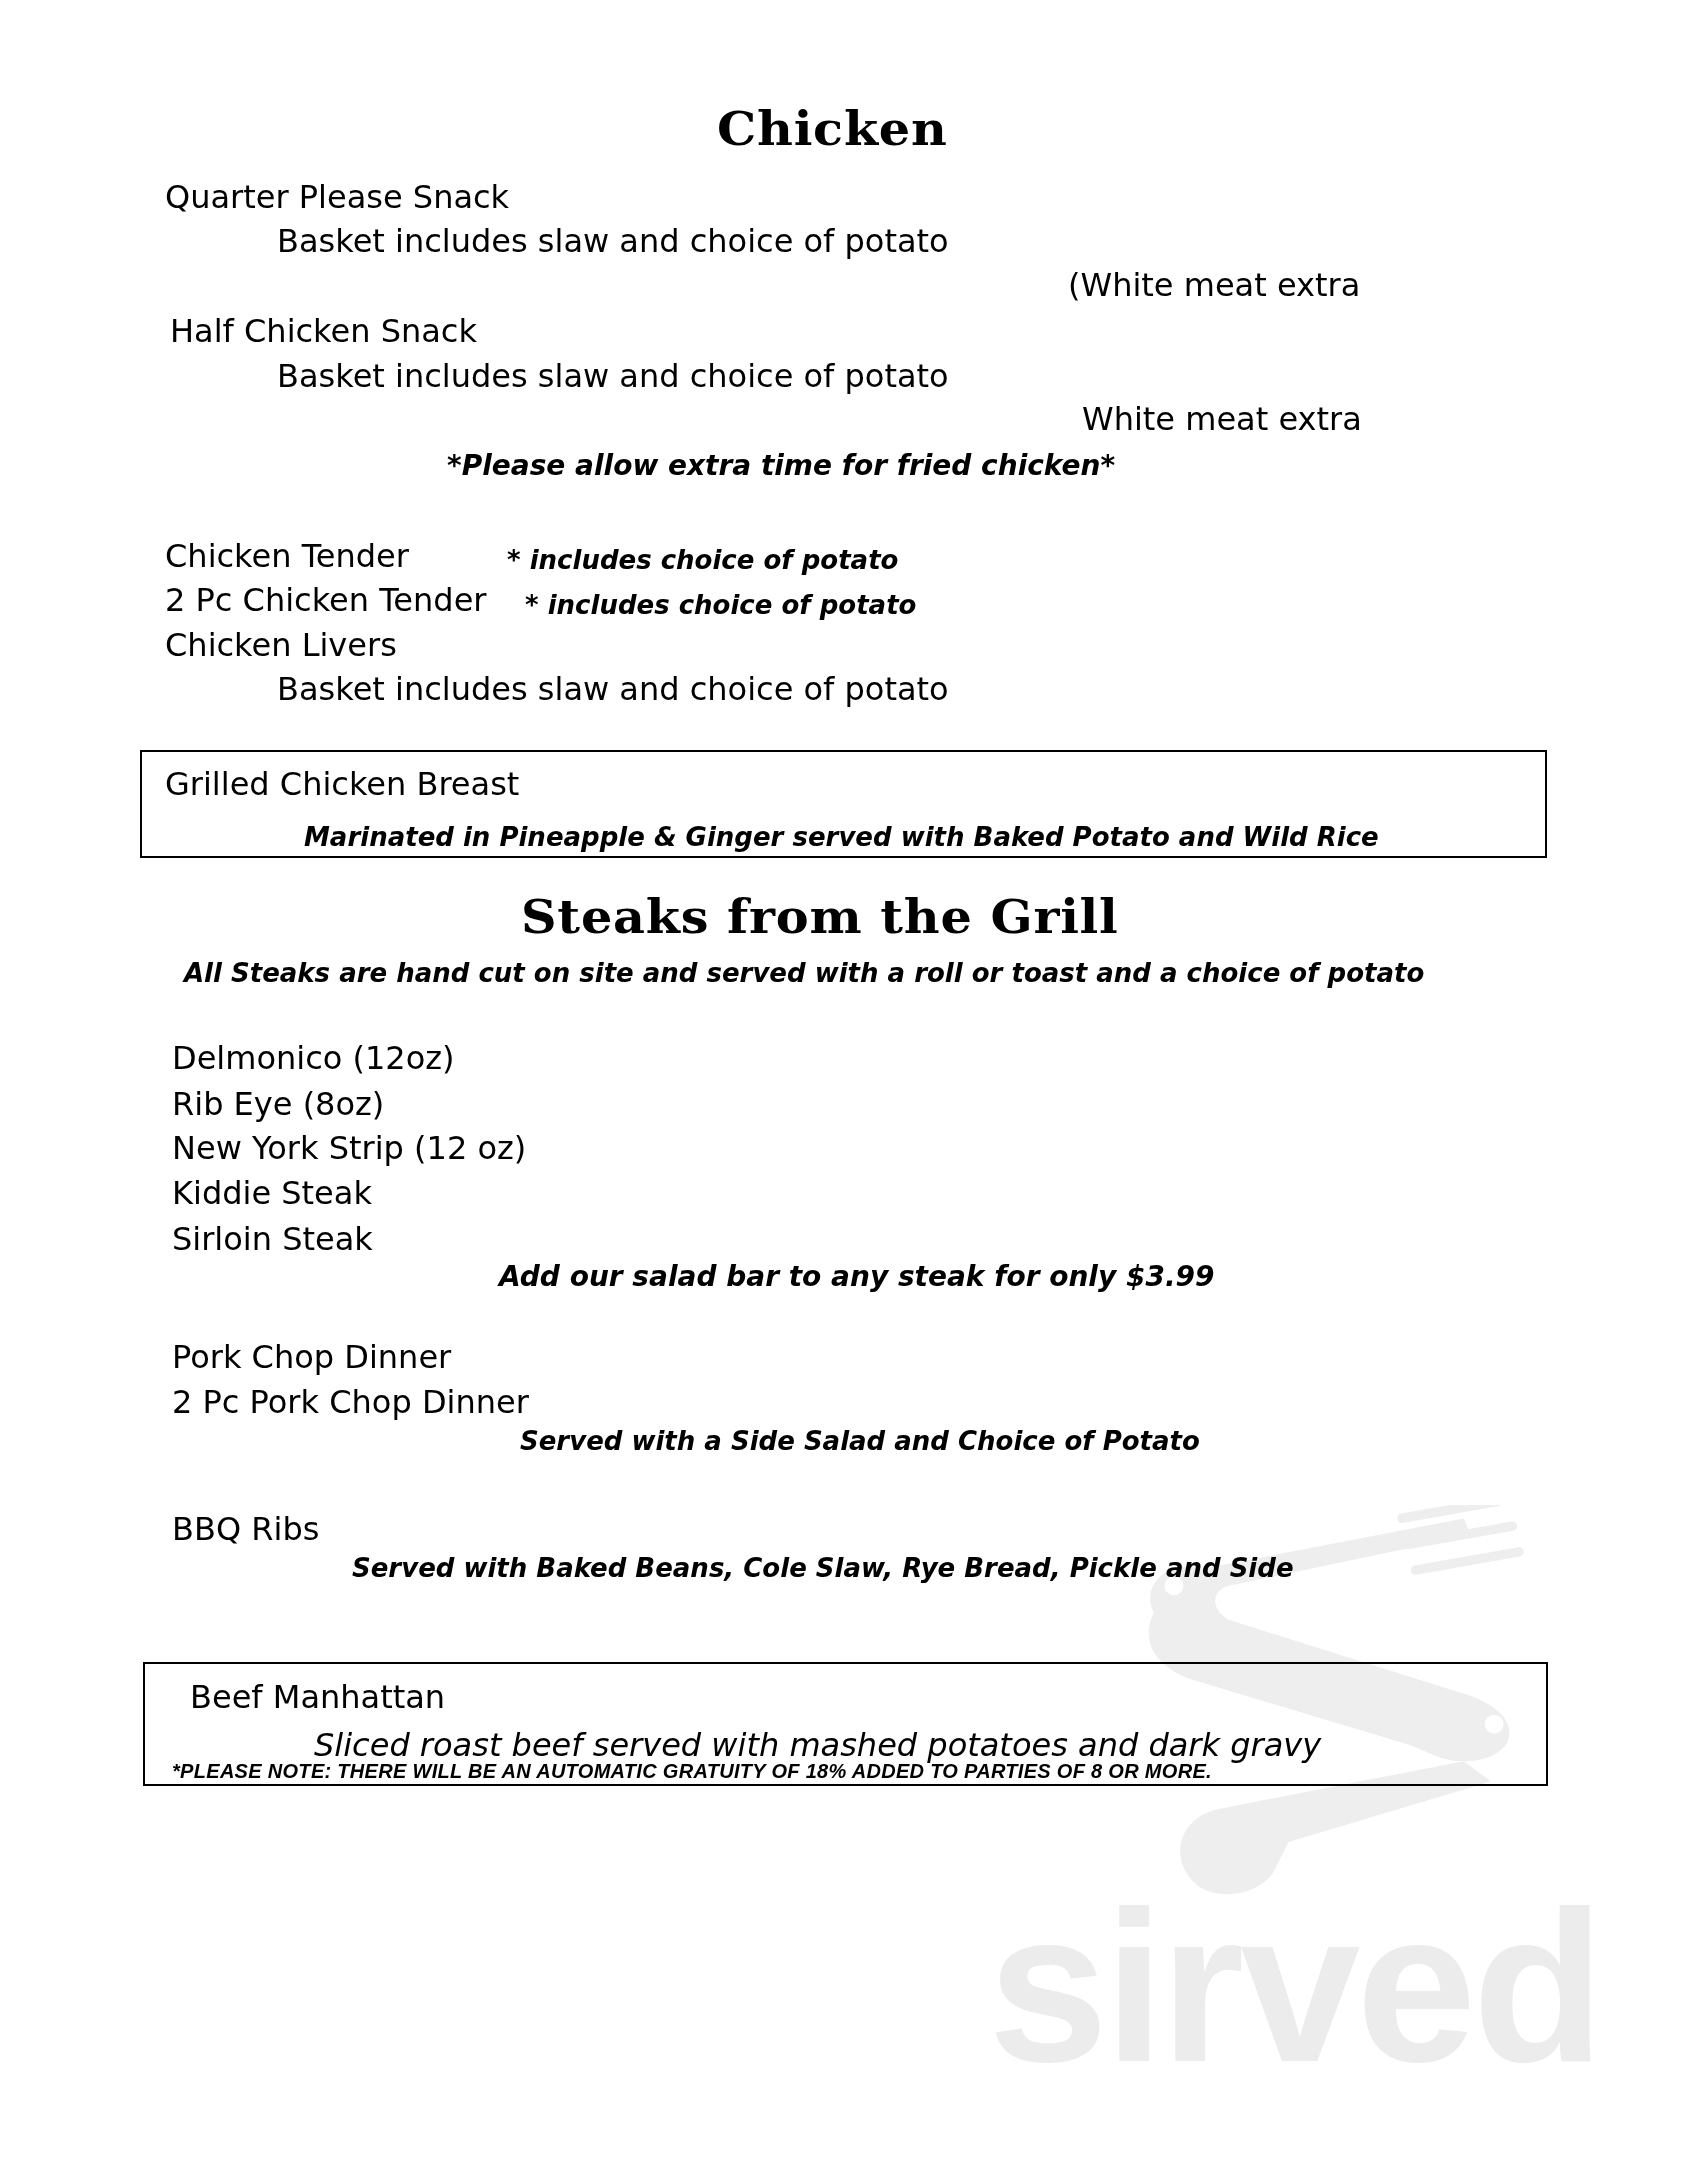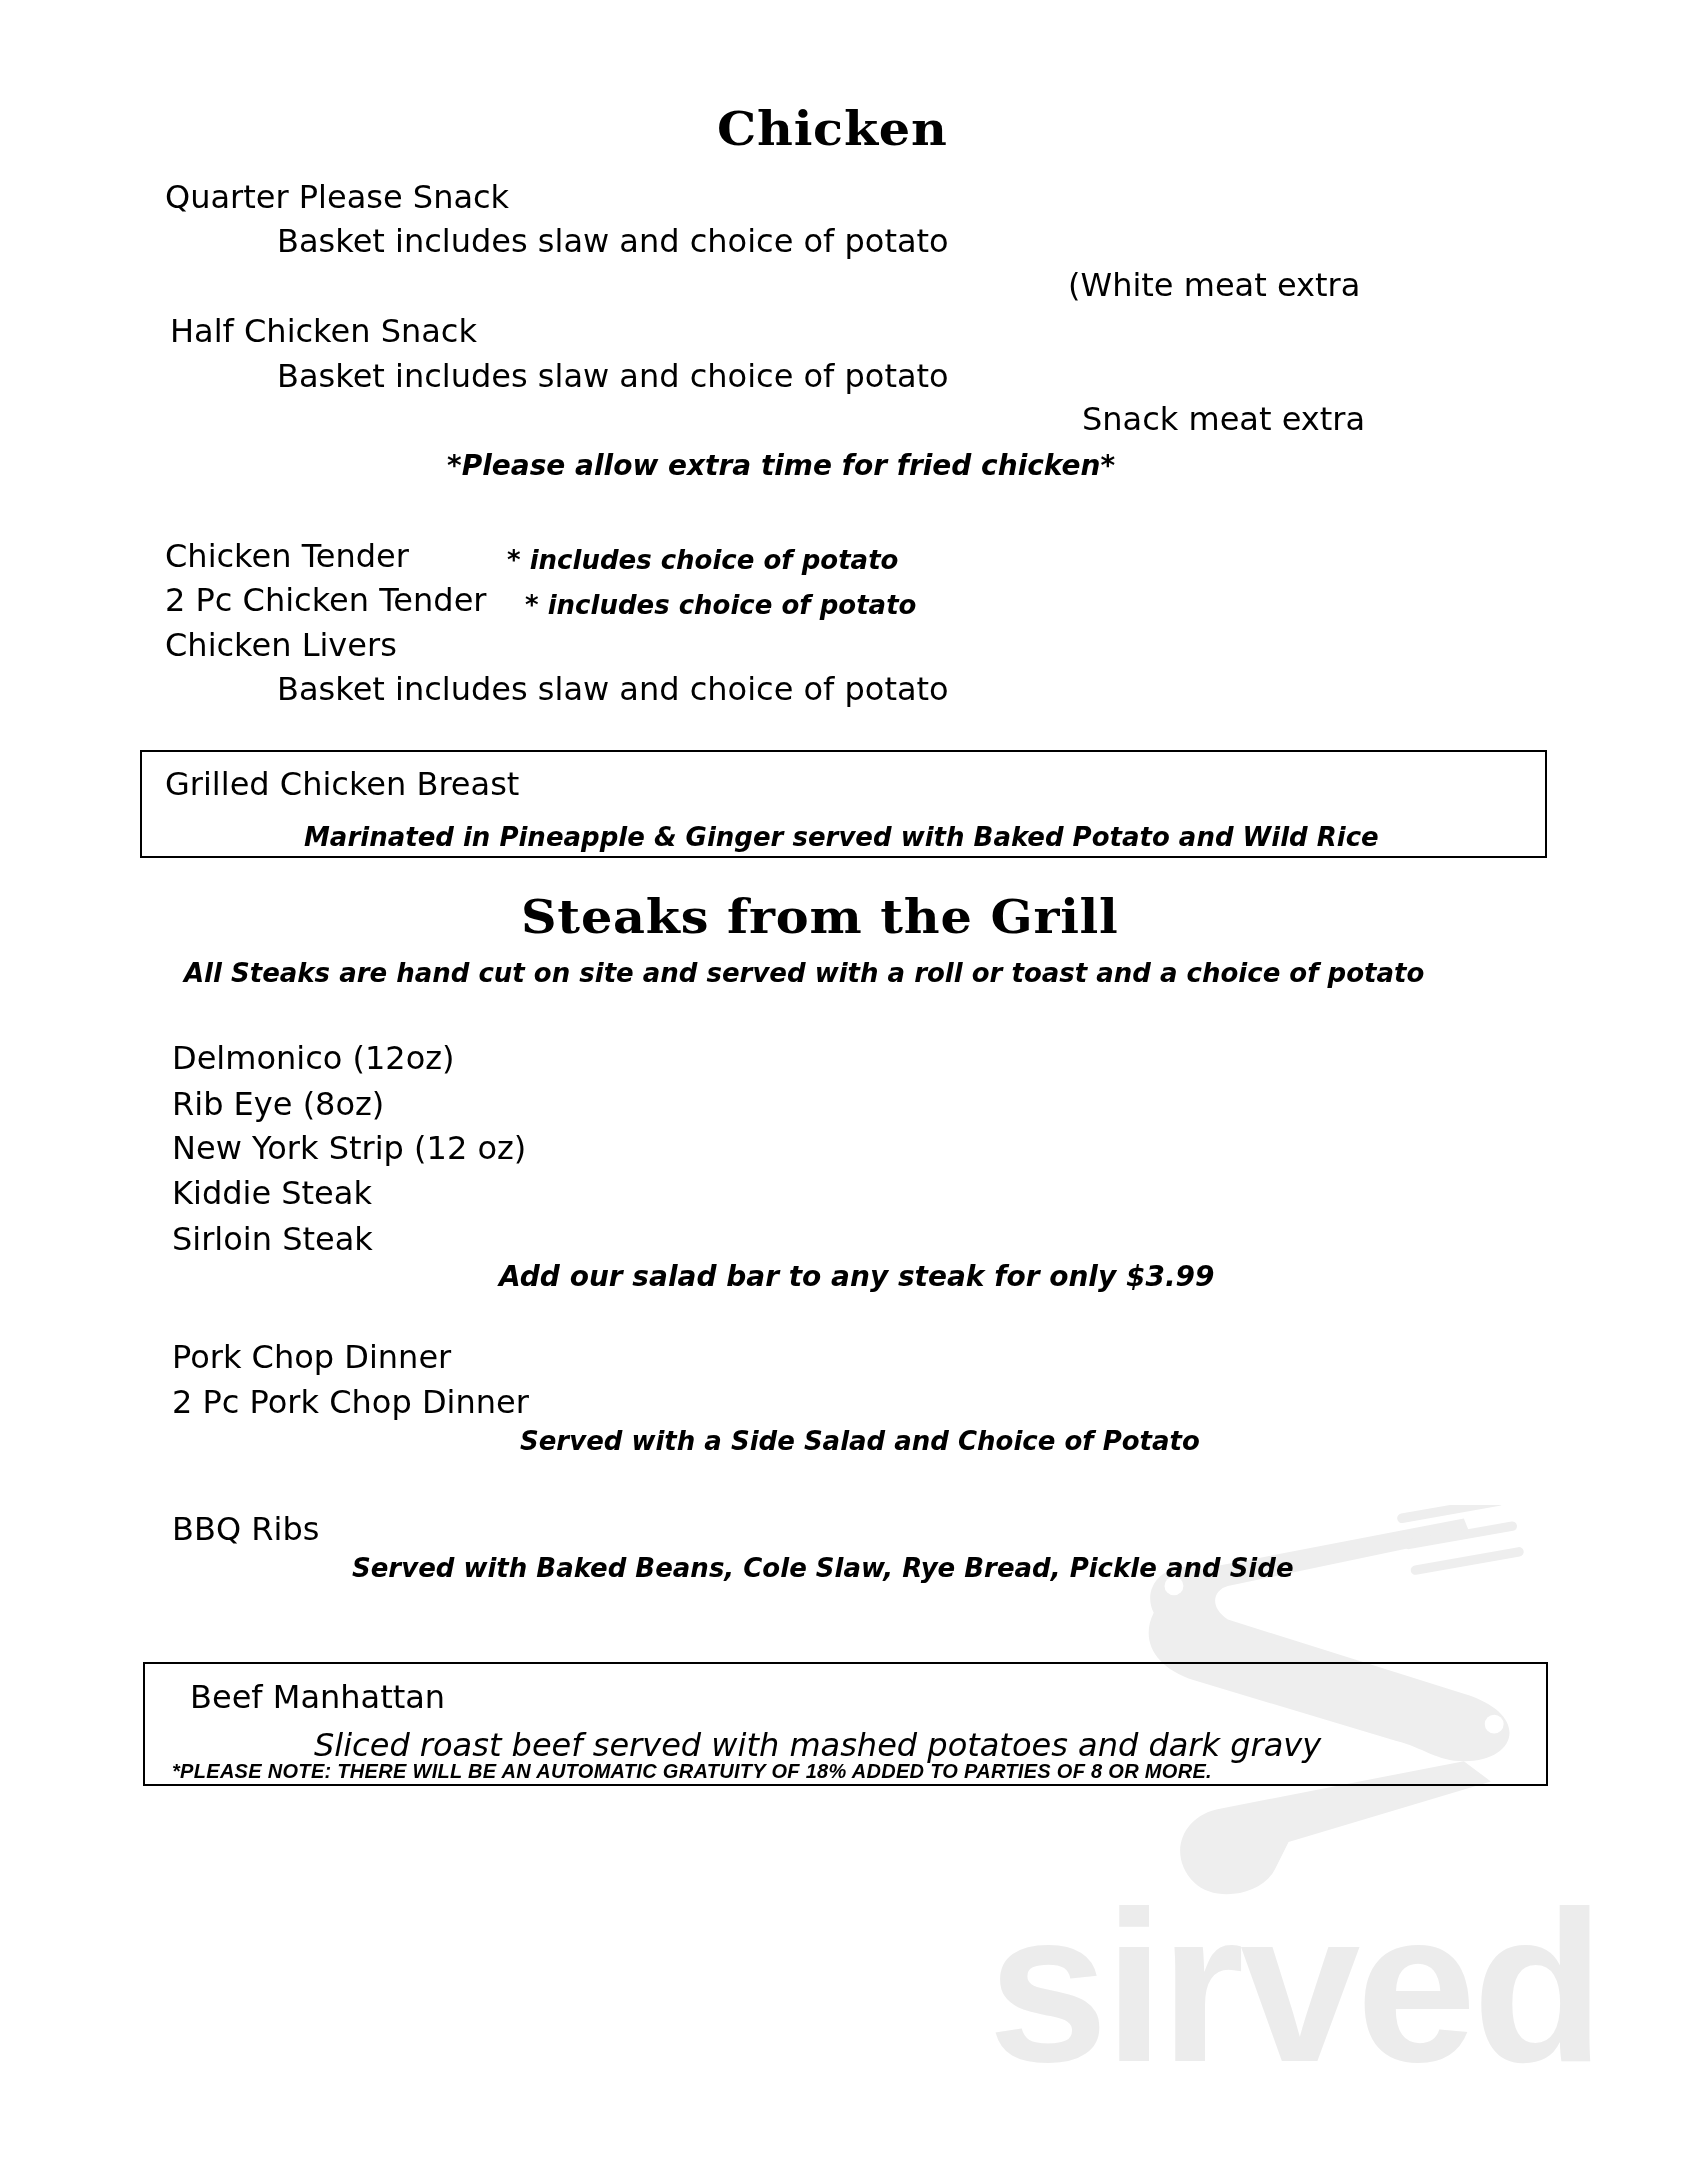--- a/index.html
+++ b/index.html
@@ -91,7 +91,7 @@
 
   <div class="abs item" style="left:170px; top:315px;">Half Chicken Snack</div>
   <div class="abs item" style="left:277px; top:360px;">Basket includes slaw and choice of potato</div>
-  <div class="abs item" style="left:1082px; top:403px;">Snack meat extra</div>
+  <div class="abs item" style="left:1082px; top:403px;">White meat extra</div>
 
   <div class="abs note-bi" style="left:447px; top:449px;">*Please allow extra time for fried chicken*</div>
 

